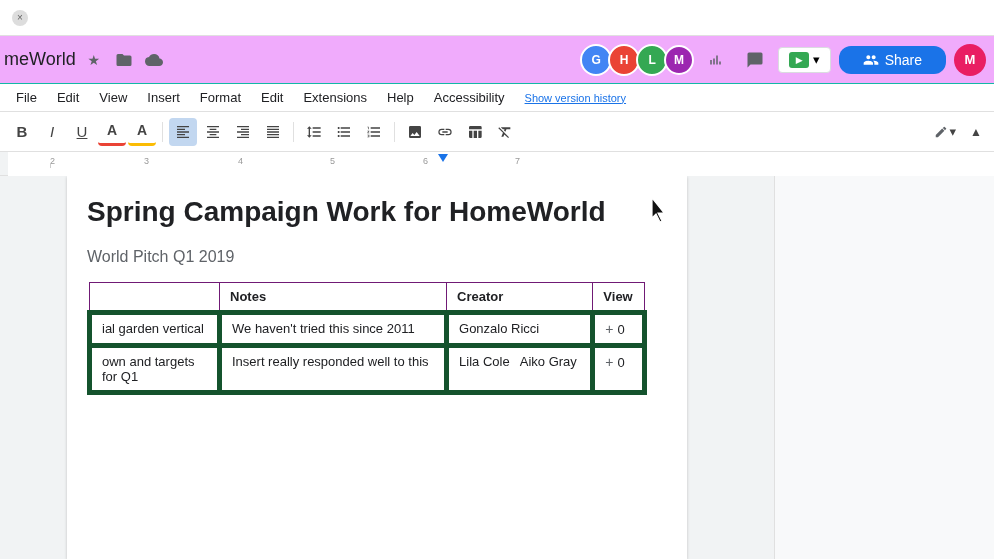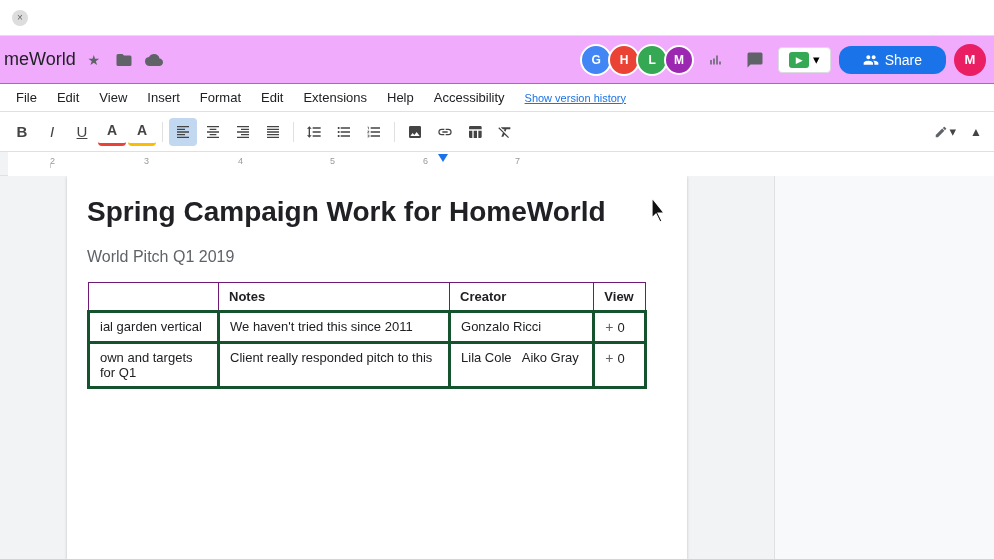--- a/index.html
+++ b/index.html
@@ -331,7 +331,7 @@
       background: #fff;
     }
     .doc-table td {
-      border: 3px solid #14532d;
+      border: 5px solid #14532d;
       padding: 6px 10px;
       color: #202124;
       vertical-align: top;

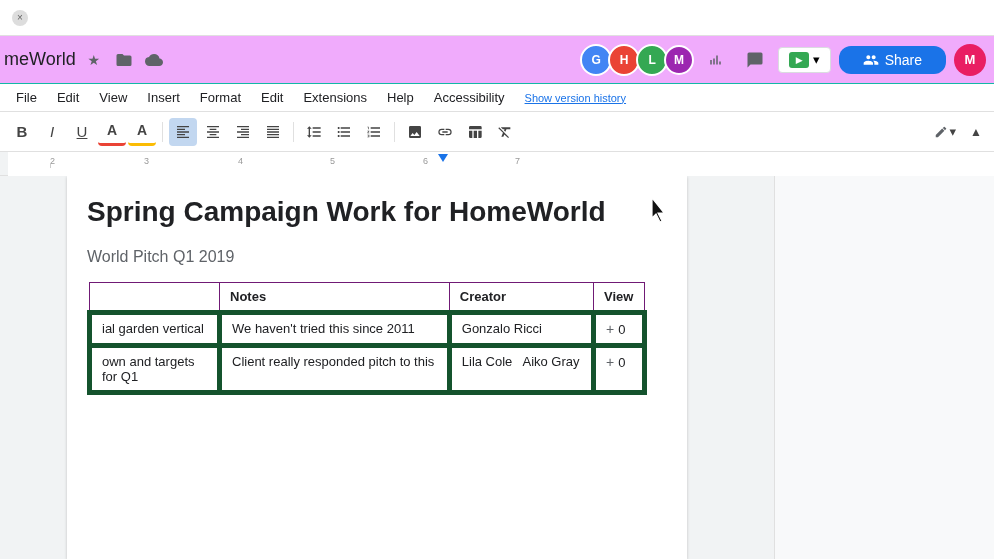--- a/index.html
+++ b/index.html
@@ -559,7 +559,7 @@
 
           <tr>
             <td>own and targets for Q1</td>
-            <td>Client really responded pitch to this</td>
+            <td>Insert really responded well to this</td>
             <td>Lila Cole &nbsp; Aiko Gray</td>
             <td>
               <div class="vote-cell">

